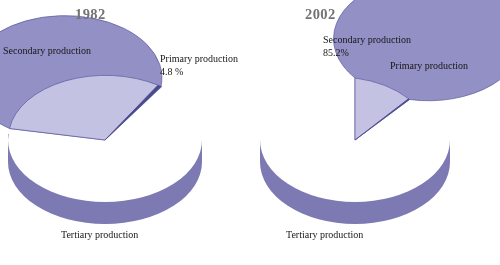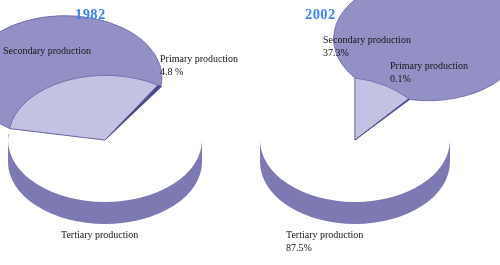--- a/index.html
+++ b/index.html
@@ -12,7 +12,7 @@
   #canvas{position:absolute;left:0;top:0;width:500px;height:265px;}
   .chart-title{
     position:absolute;font-weight:bold;font-size:14.5px;
-    color:#3b82f6;letter-spacing:0.4px;white-space:nowrap;
+    color:#737373;letter-spacing:0.4px;white-space:nowrap;
   }
   #title-1982{left:75px;top:6px;}
   #title-2002{left:305px;top:6px;}

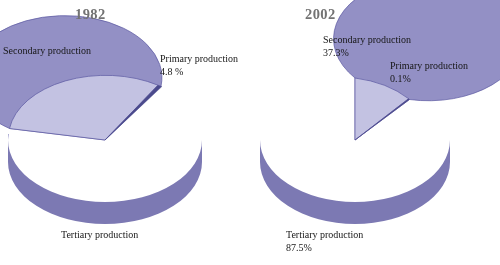--- a/index.html
+++ b/index.html
@@ -73,7 +73,7 @@
 
 <div class="lbl" id="lbl-sec-2002">
   <span>Secondary production</span>
-  <span class="v">37.3%</span>
+  <span class="v">85.2%</span>
 </div>
 <div class="lbl" id="lbl-pri-2002">
   <span>Primary production</span>

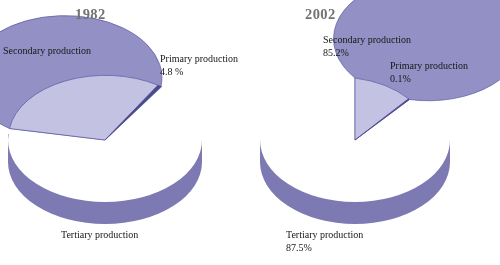--- a/index.html
+++ b/index.html
@@ -77,7 +77,6 @@
 </div>
 <div class="lbl" id="lbl-pri-2002">
   <span>Primary production</span>
-  <span class="v">0.1%</span>
 </div>
 <div class="lbl" id="lbl-ter-2002">
   <span>Tertiary production</span>

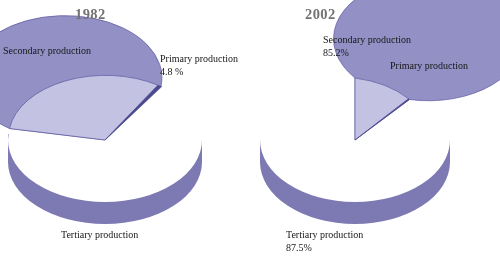--- a/index.html
+++ b/index.html
@@ -80,7 +80,6 @@
 </div>
 <div class="lbl" id="lbl-ter-2002">
   <span>Tertiary production</span>
-  <span class="v">87.5%</span>
 </div>
 
 </body></html>

